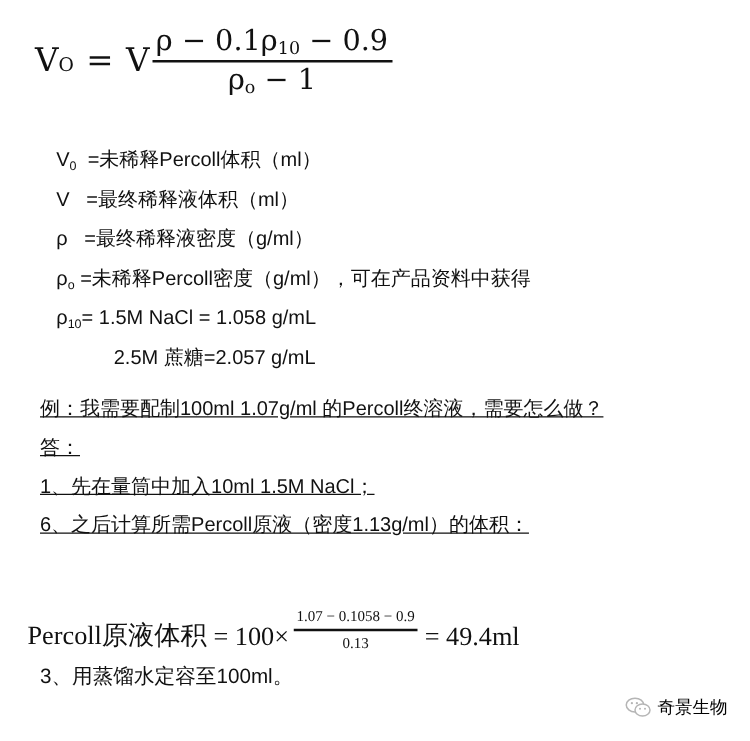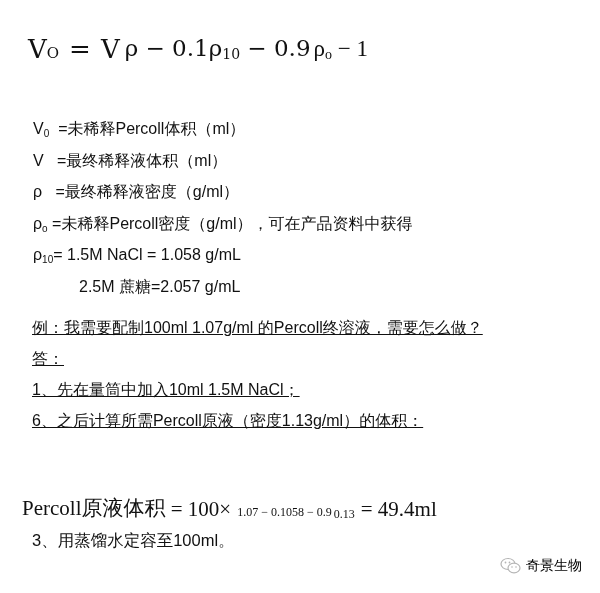--- a/index.html
+++ b/index.html
@@ -16,7 +16,7 @@
     .f1 { left: 28px; top: 14px; height: 70px; display: flex; align-items: center; font-size: 26px; }
     .f1 .lhs { display: inline-flex; align-items: baseline; }
     .f1 sub { font-size: 15px; vertical-align: -3px; }
-    .frac { display: inline-flex; flex-direction: row; align-items: center; margin-left: 2px; }
+    .frac { display: inline-flex; flex-direction: column; align-items: center; margin-left: 2px; }
     .frac .num { padding: 0 3px 1px 3px; }
     .frac .bar { height: 1.6px; background: #111; align-self: stretch; }
     .frac .den { padding-top: 1px; font-family: Liberation Serif, serif; }

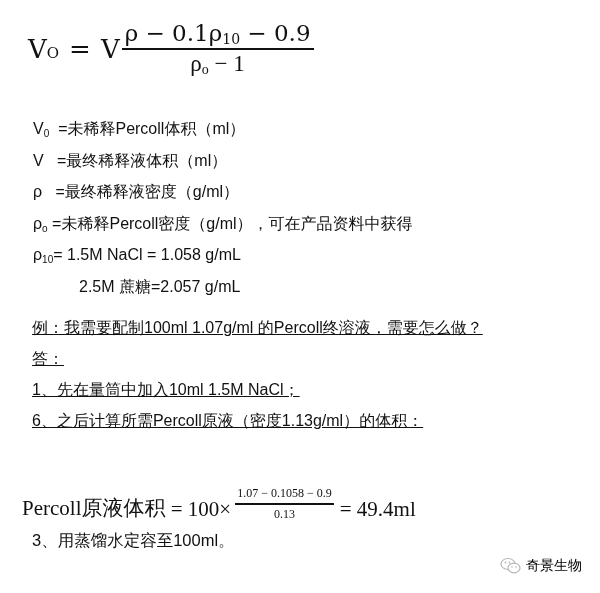--- a/index.html
+++ b/index.html
@@ -19,7 +19,7 @@
     .frac { display: inline-flex; flex-direction: column; align-items: center; margin-left: 2px; }
     .frac .num { padding: 0 3px 1px 3px; }
     .frac .bar { height: 1.6px; background: #111; align-self: stretch; }
-    .frac .den { padding-top: 1px; font-family: Liberation Serif, serif; }
+    .frac .den { padding-top: 1px; }
     .f1 .frac { font-size: 23px; }
     .f1 .frac sub { font-size: 14px; vertical-align: -3px; }
 

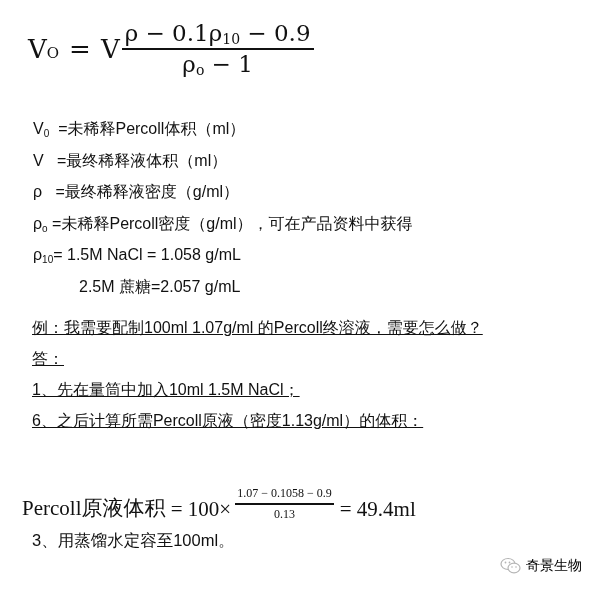--- a/index.html
+++ b/index.html
@@ -25,7 +25,7 @@
 
     
     .defs { left: 33px; top: 113px; font-size: 16px; line-height: 31.5px; }
-    .defs .row { height: 31.5px; }
+    .defs .row { height: 31.5px; margin-left: 12px; }
     .defs sub { font-size: 10px; vertical-align: -3px; }
     .sym { display: inline-block; }
     .indent { padding-left: 46px; }

